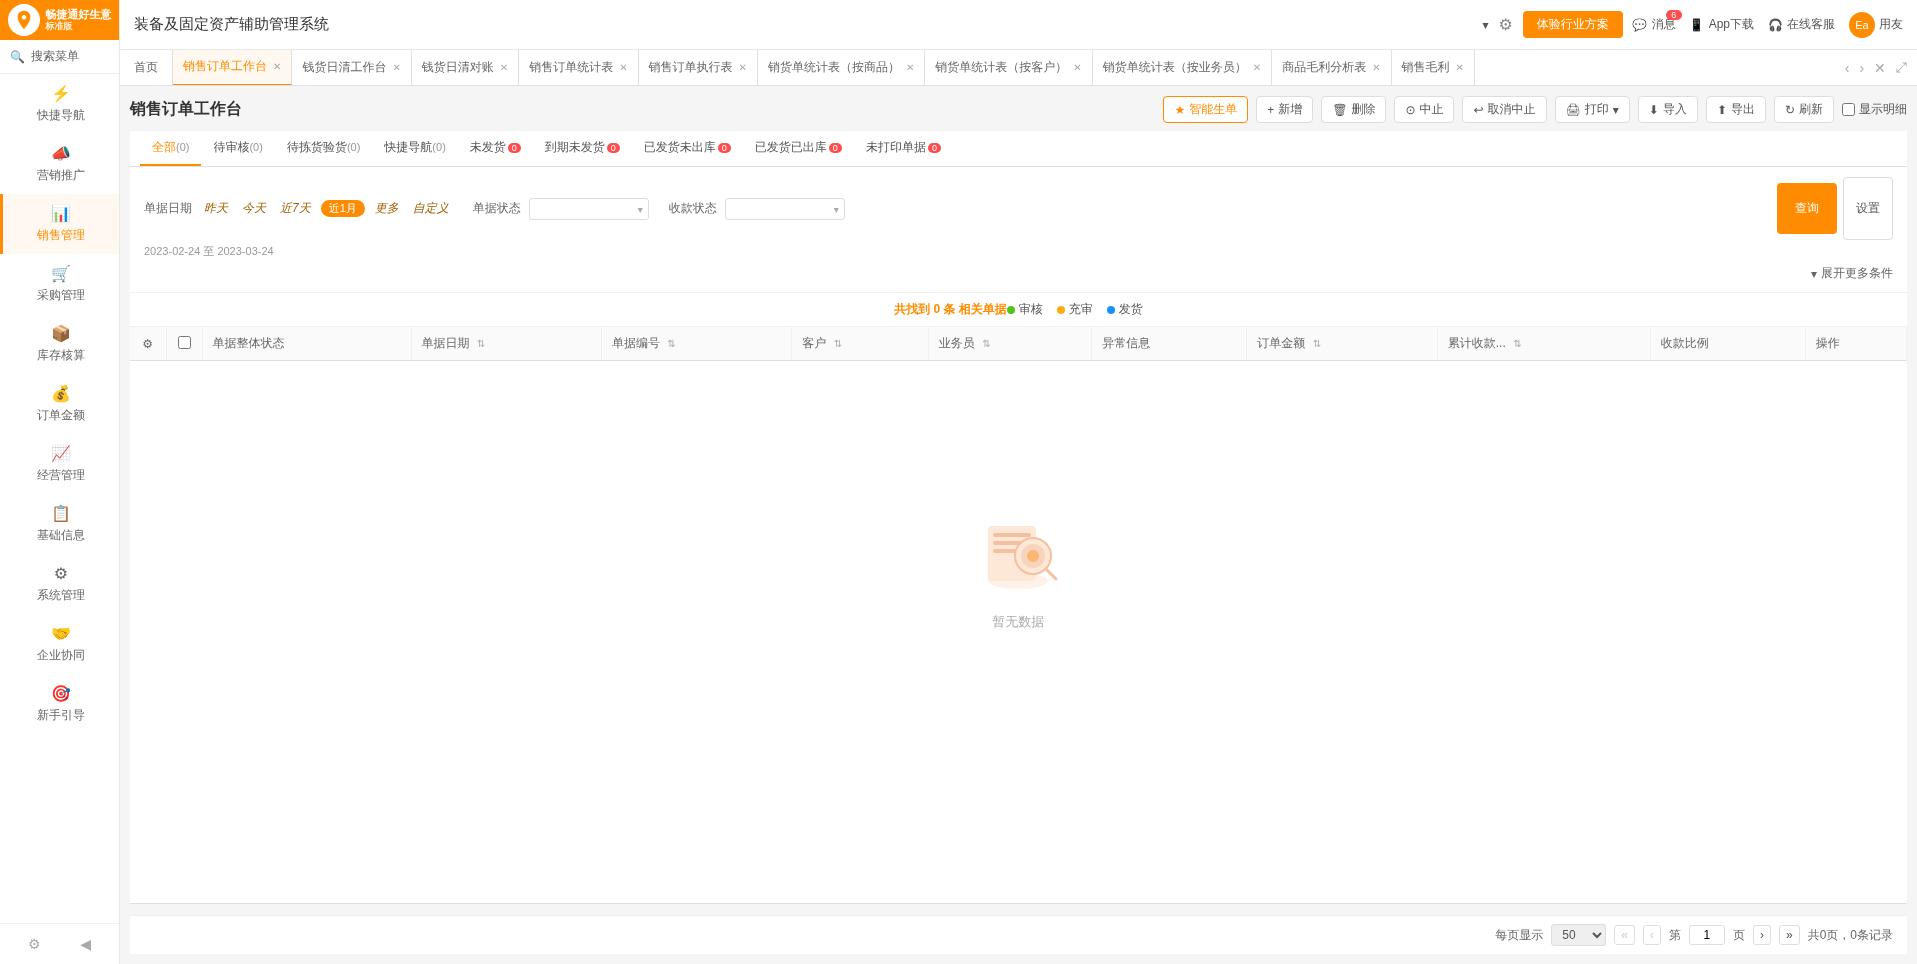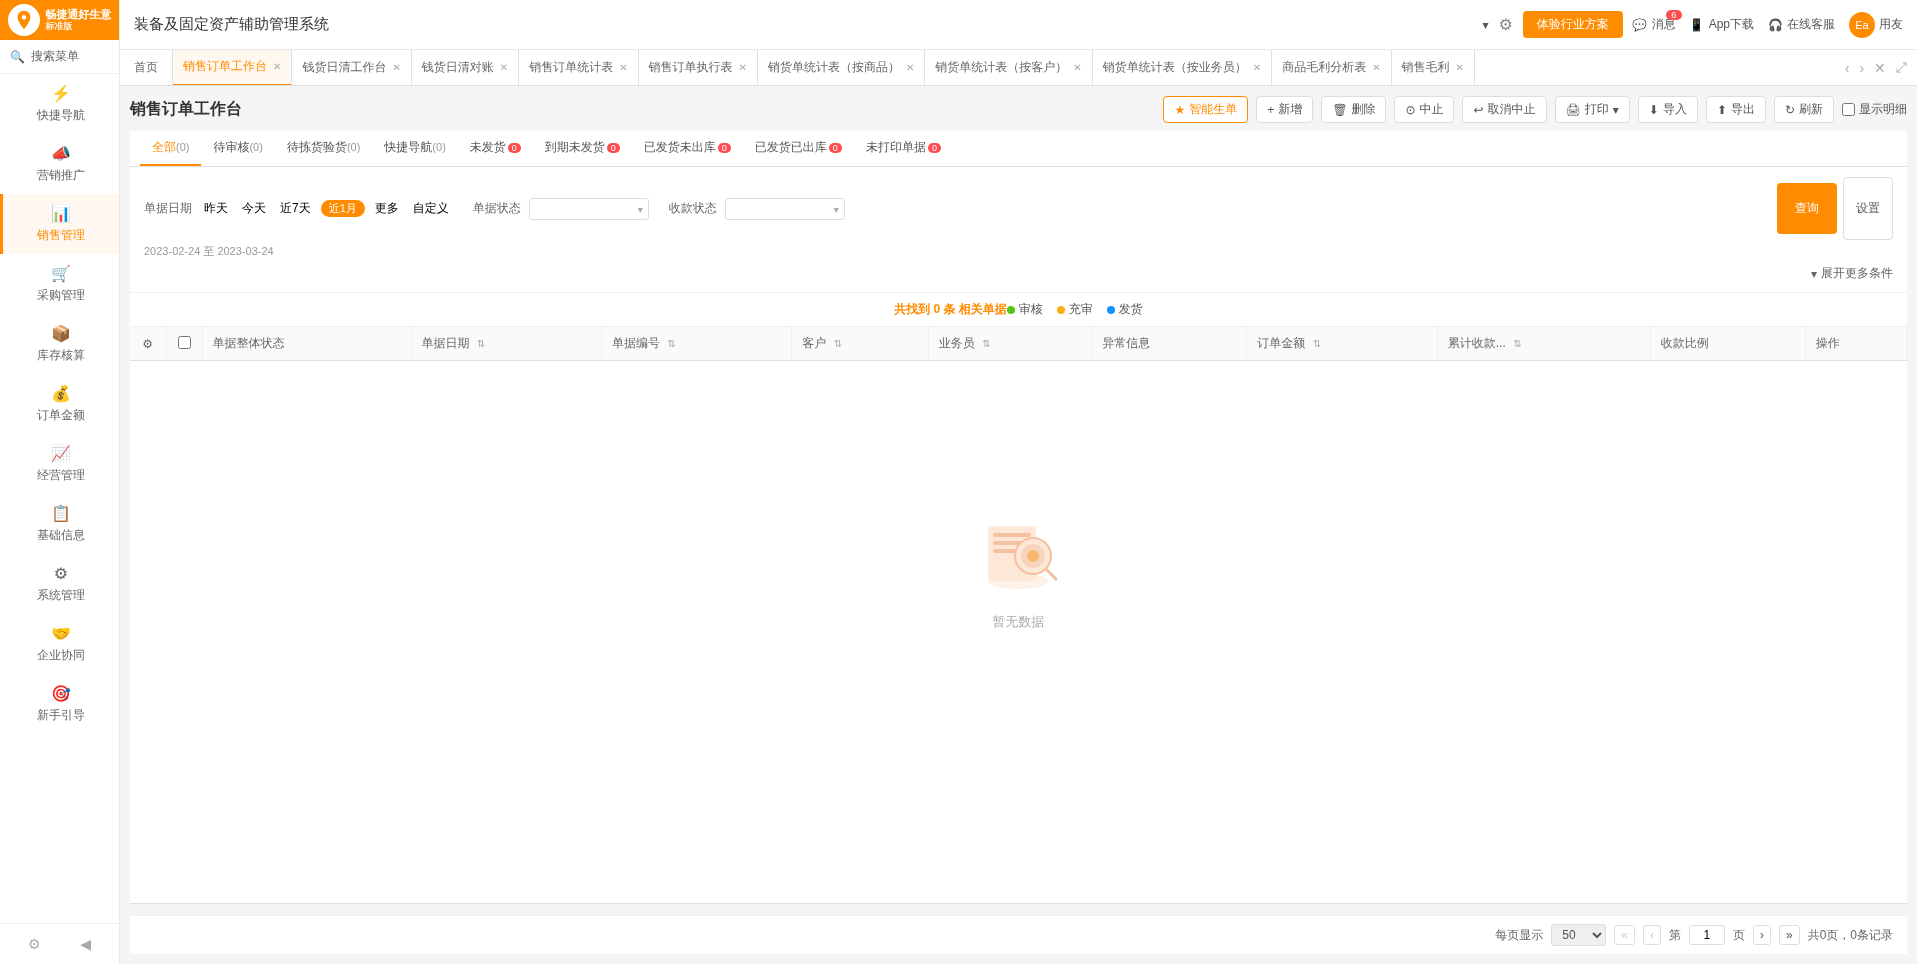--- a/index.html
+++ b/index.html
@@ -63,7 +63,7 @@
     .filter-item { display: flex; align-items: center; gap: 8px; }
     .filter-label { color: #666; font-size: 12px; white-space: nowrap; }
     .filter-date-options { display: flex; align-items: center; gap: 6px; }
-    .filter-date-opt { color: #000000; font-size: 12px; cursor: pointer; padding: 2px 4px; border-radius: 3px; }
+    .filter-date-opt { color: #a16207; font-size: 12px; cursor: pointer; padding: 2px 4px; border-radius: 3px; font-style: italic; }
     .filter-date-badge { background: #ff8c00; color: #fff; border-radius: 10px; padding: 1px 8px; font-size: 11px; cursor: pointer; }
     .filter-date-range { color: #999; font-size: 11px; margin-top: 2px; }
     .filter-select { border: 1px solid #ddd; border-radius: 3px; padding: 3px 20px 3px 8px; font-size: 12px; color: #555; background: #fff; cursor: pointer; appearance: none; min-width: 120px; }

